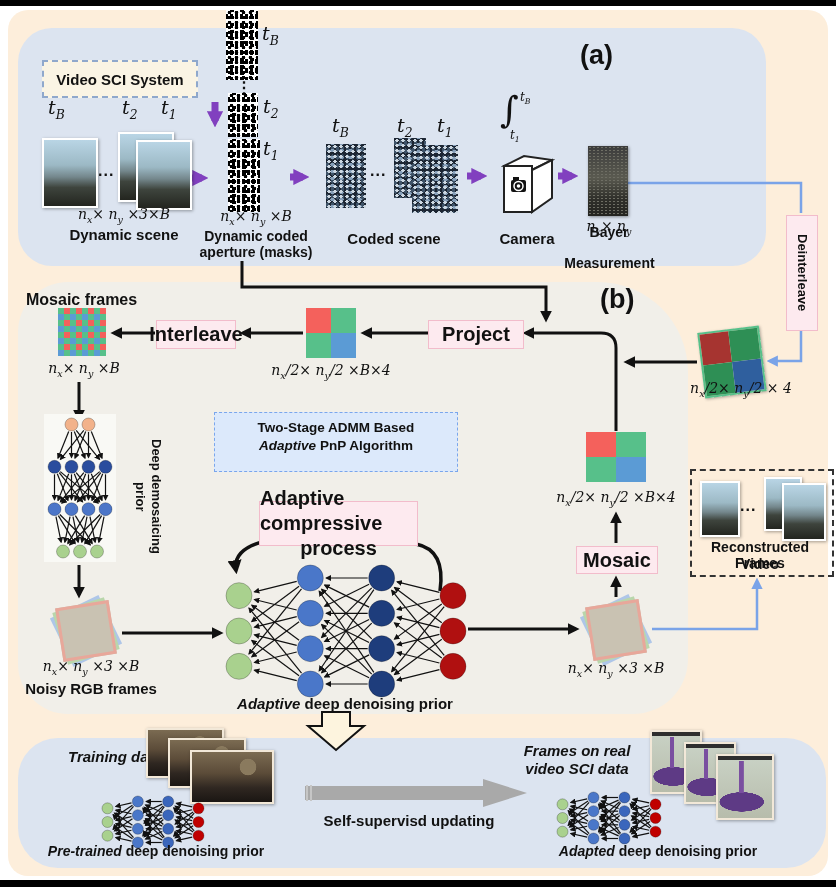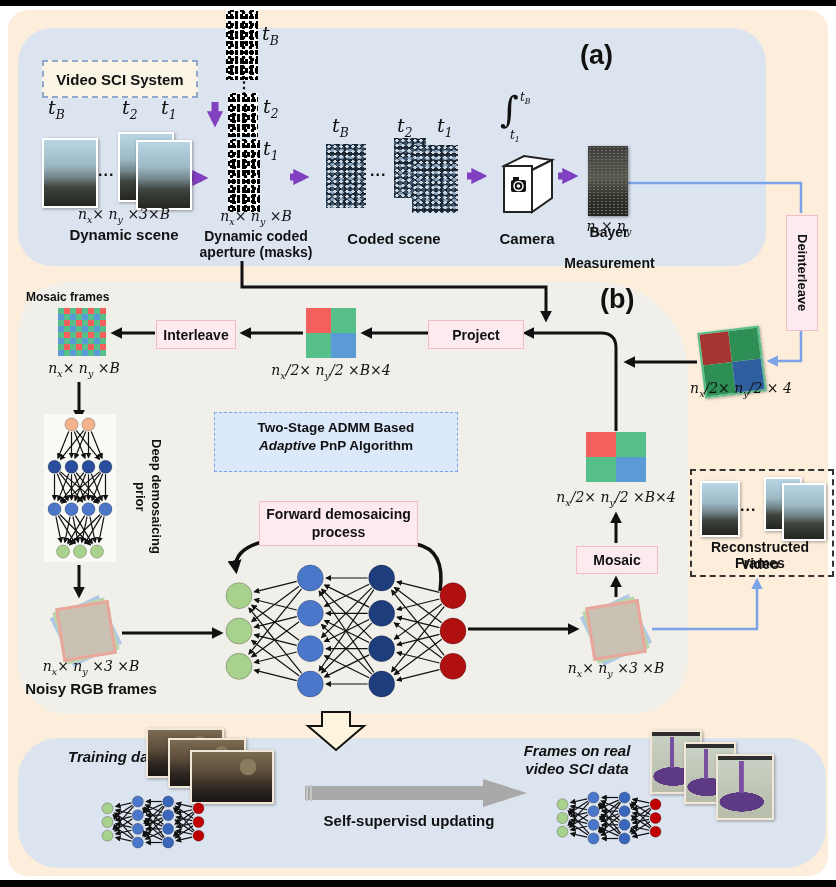--- a/index.html
+++ b/index.html
@@ -208,7 +208,7 @@
   </div>
 
   <div class="el tag" style="left:600px;top:284px">(b)</div>
-  <div class="el cap" style="left:26px;top:290px;width:118px;text-align:left;font-size:12px">Mosaic frames</div>
+  <div class="el cap" style="left:26px;top:290px;width:118px;text-align:left;font-size:16px">Mosaic frames</div>
   <div class="el mosaic" style="left:58px;top:308px;width:48px;height:48px;grid-template-columns:repeat(8,1fr);grid-template-rows:repeat(8,1fr)">
       <div style="background: rgb(87, 192, 138);"></div>
       <div style="background: rgb(244, 97, 92);"></div>

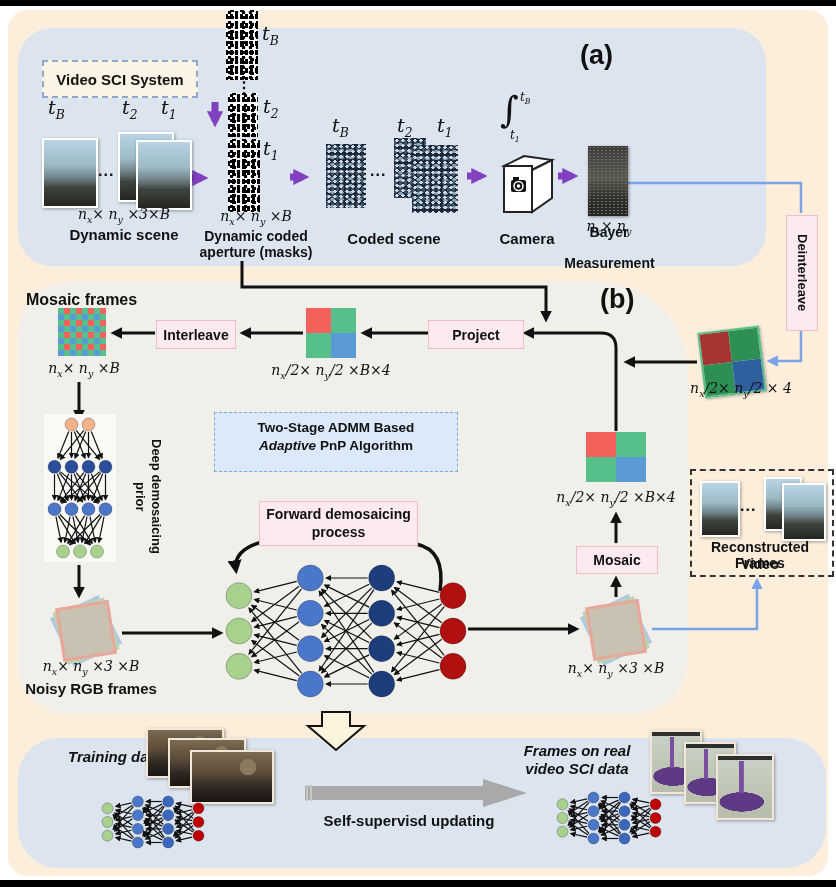--- a/index.html
+++ b/index.html
@@ -23,7 +23,7 @@
   .tag{font-weight:bold;font-size:27px;}
   .dots{font-weight:bold;font-size:16px;letter-spacing:1px;}
   .pinkbox{background:var(--pinkFill);border:1.5px solid var(--pinkBorder);
-           display:flex;align-items:center;justify-content:center;font-weight:bold;font-size:14px;}
+           display:flex;align-items:center;justify-content:center;font-weight:bold;font-size:20px;}
   .vsci{background:var(--labelCream);border:2px dashed var(--labelBorder);
         display:flex;align-items:center;justify-content:center;font-weight:bold;font-size:15px;}
   .admm{background:var(--admmFill);border:1.5px dashed var(--admmBorder);text-align:center;

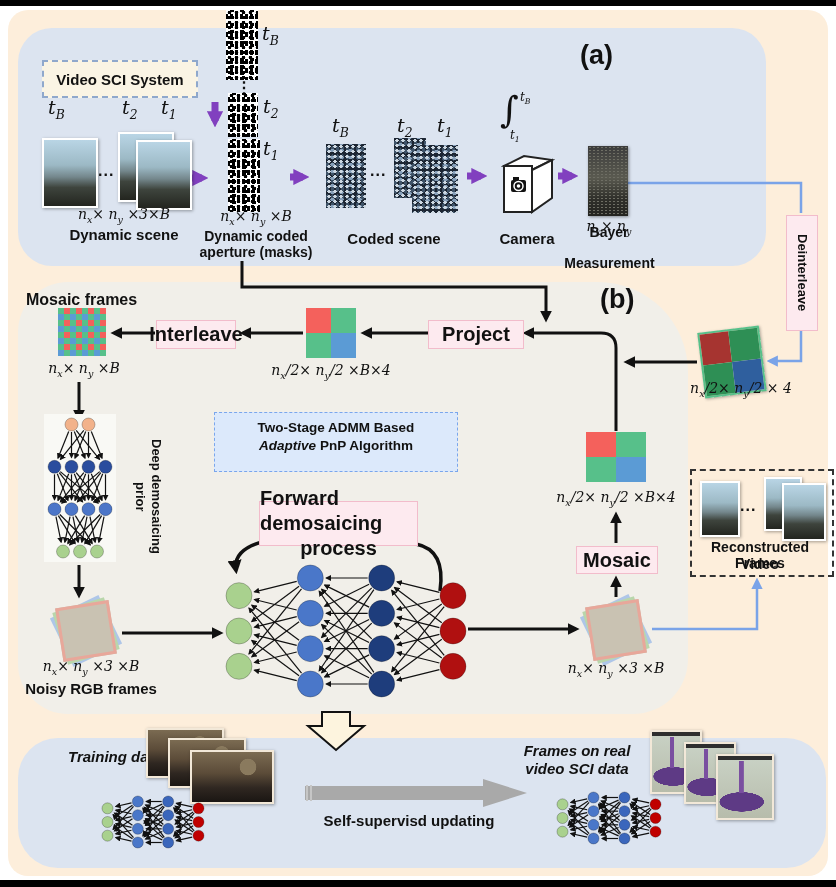--- a/index.html
+++ b/index.html
@@ -354,7 +354,7 @@
   <div class="el vtext" style="left:124px;top:424px;width:40px;height:145px;font-size:13px;line-height:1.2">Deep demosaicing prior</div>
 
   <div class="el pinkbox" style="left:259px;top:501px;width:157px;height:43px;flex-direction:column;line-height:1.25">
-    <span>Forward demosaicing</span>
+    <span>Adaptive compressive</span>
     <span>process</span>
   </div>
 

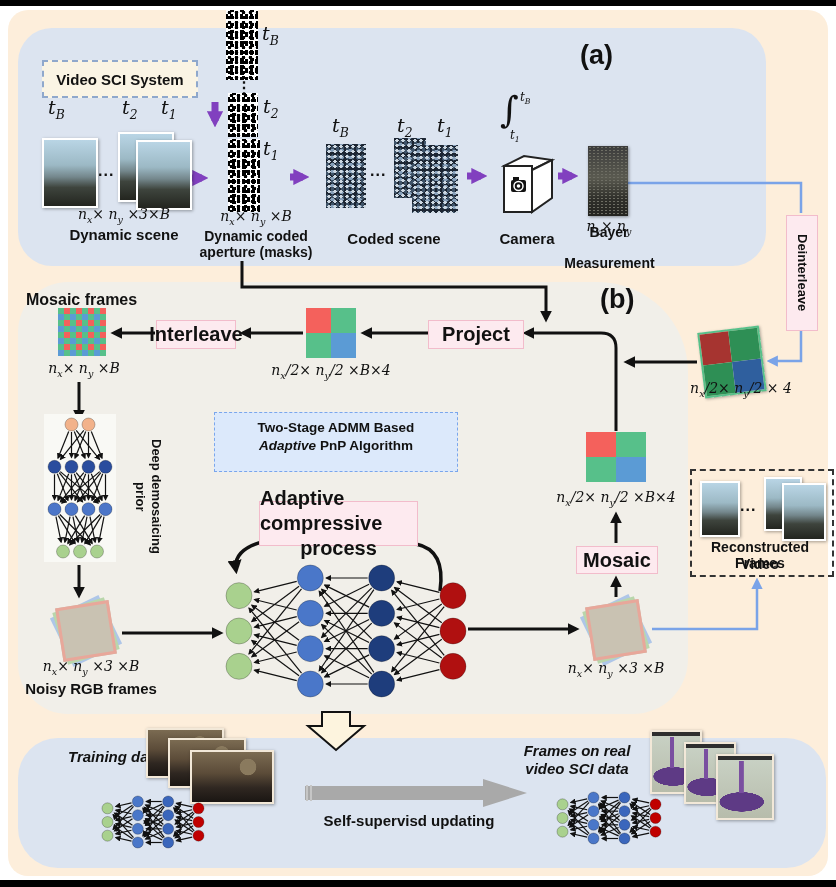--- a/index.html
+++ b/index.html
@@ -427,6 +427,9 @@
         <circle cx="231" cy="70" r="13" fill="#b01010" stroke="rgba(0,0,0,.25)"></circle>
         <circle cx="231" cy="105.33333333333334" r="13" fill="#b01010" stroke="rgba(0,0,0,.25)"></circle>
       </svg></div>
+  <div class="el cap cap15" style="left:230px;top:695px;width:230px">
+    <i>Adaptive</i><span> deep denoising prior</span>
+  </div>
 
   <div class="el quad" style="left:586px;top:432px;width:60px;height:50px">
       <div style="background: rgb(244, 97, 92);"></div>

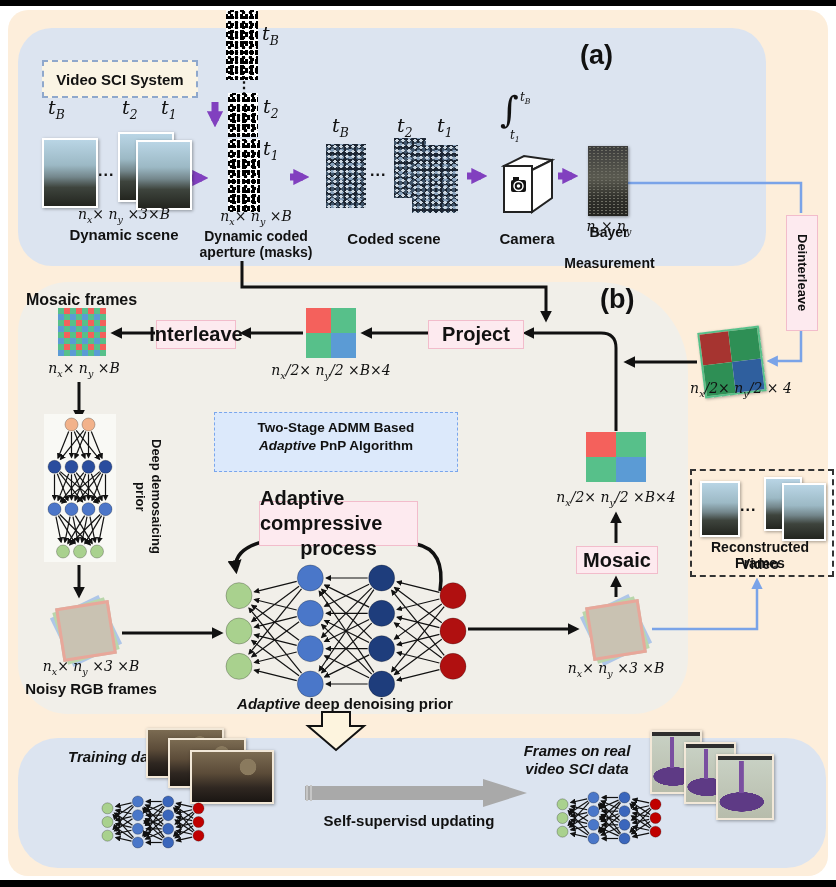--- a/index.html
+++ b/index.html
@@ -515,6 +515,9 @@
         <circle cx="100.5" cy="30" r="5.5" fill="#c00000" stroke="rgba(0,0,0,.25)"></circle>
         <circle cx="100.5" cy="43.666666666666664" r="5.5" fill="#c00000" stroke="rgba(0,0,0,.25)"></circle>
       </svg></div>
+  <div class="el cap" style="left:25px;top:843px;width:262px;font-size:14px">
+    <i>Pre-trained</i><span> deep denoising prior</span>
+  </div>
   <div class="el cap cap15" style="left:318px;top:812px;width:182px;">Self-supervisd updating</div>
   <div class="el cap cap15" style="left:518px;top:742px;width:118px;font-style:italic">Frames on real</div>
   <div class="el cap cap15" style="left:514px;top:760px;width:126px;font-style:italic">video SCI data</div>

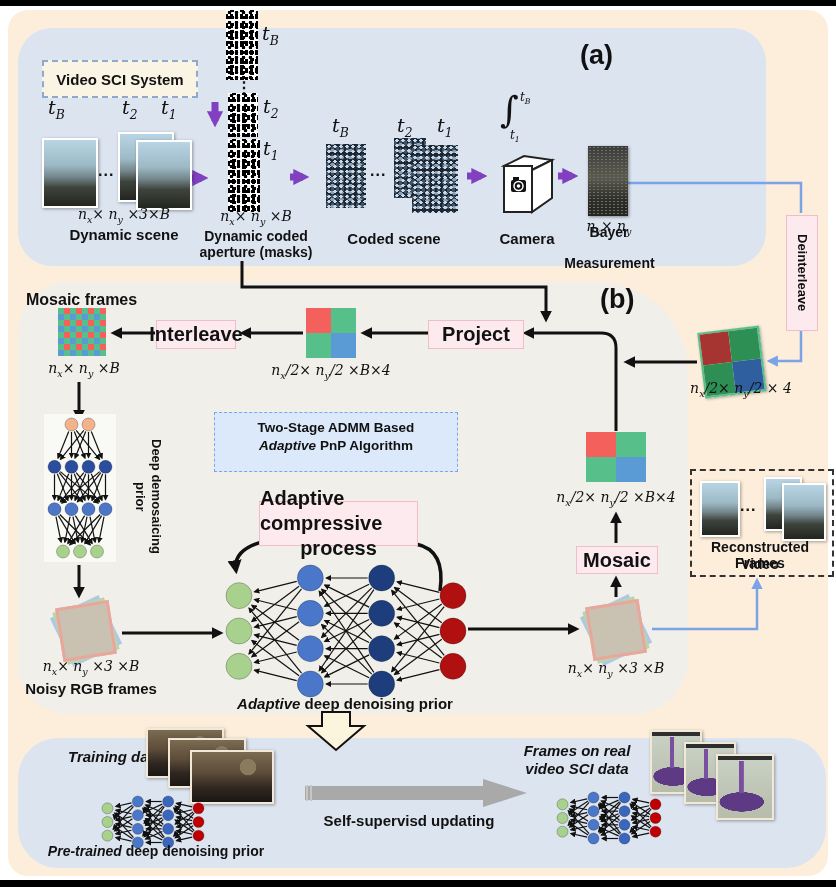--- a/index.html
+++ b/index.html
@@ -587,6 +587,9 @@
         <circle cx="102.5" cy="30" r="5.5" fill="#c00000" stroke="rgba(0,0,0,.25)"></circle>
         <circle cx="102.5" cy="43.666666666666664" r="5.5" fill="#c00000" stroke="rgba(0,0,0,.25)"></circle>
       </svg></div>
+  <div class="el cap" style="left:537px;top:843px;width:242px;font-size:14px">
+    <i>Adapted</i><span> deep denoising prior</span>
+  </div>
 </div>
 
 </body></html>

